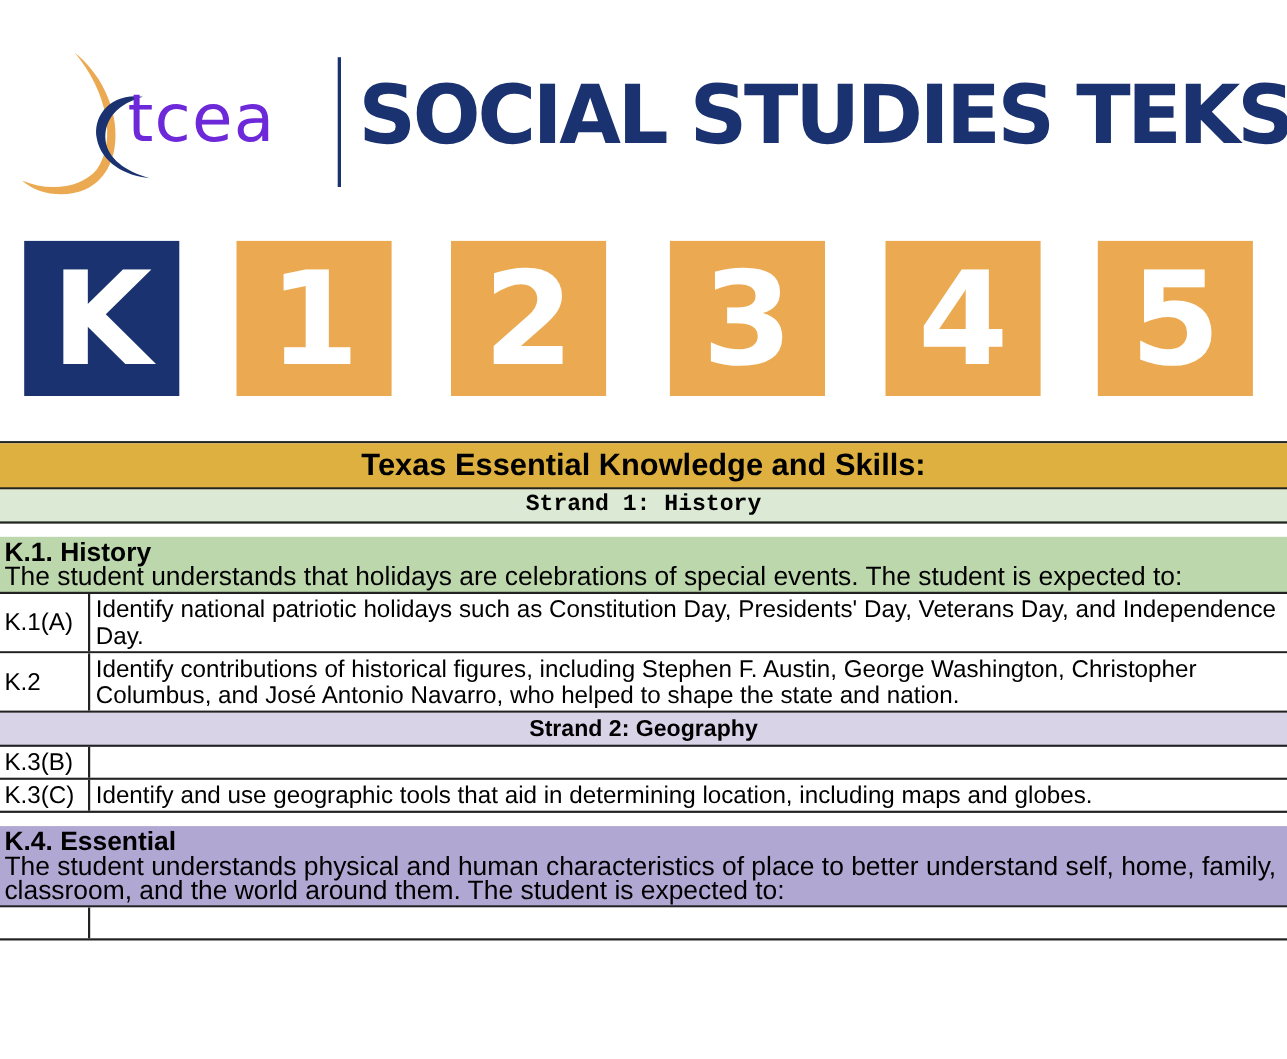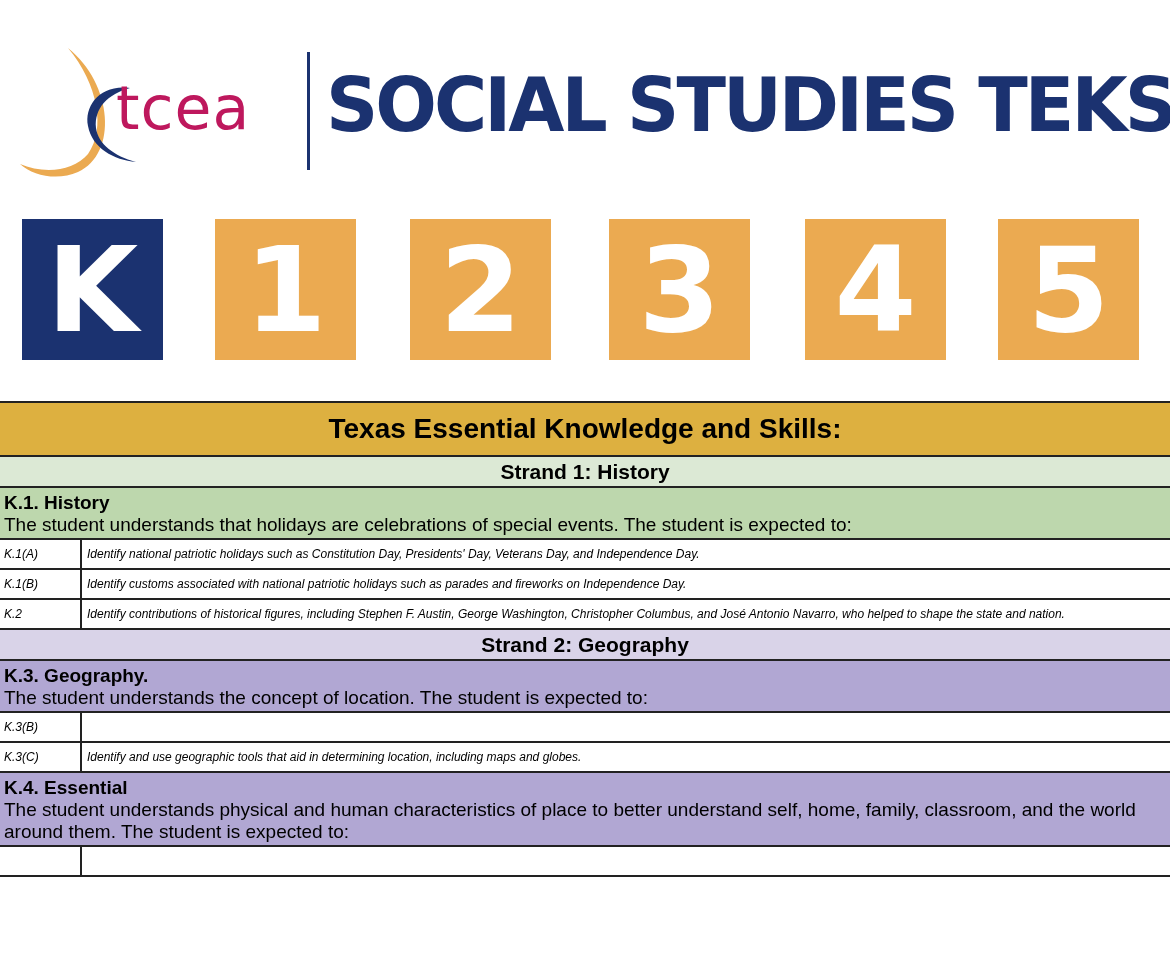--- a/index.html
+++ b/index.html
@@ -11,7 +11,7 @@
   .logo-swoosh { position: absolute; left: 18px; top: 44px; width: 120px; height: 140px; }
   .logo-text {
     position: absolute; left: 116px; top: 78px;
-    font-family: "DejaVu Sans", sans-serif; font-size: 60px; color: #be185d;
+    font-family: "DejaVu Sans", sans-serif; font-size: 60px; color: #6d28d9;
     letter-spacing: 1px; line-height: 1;
   }
   .logo-divider { position: absolute; left: 307px; top: 52px; width: 3px; height: 118px; background: #1b3270; }

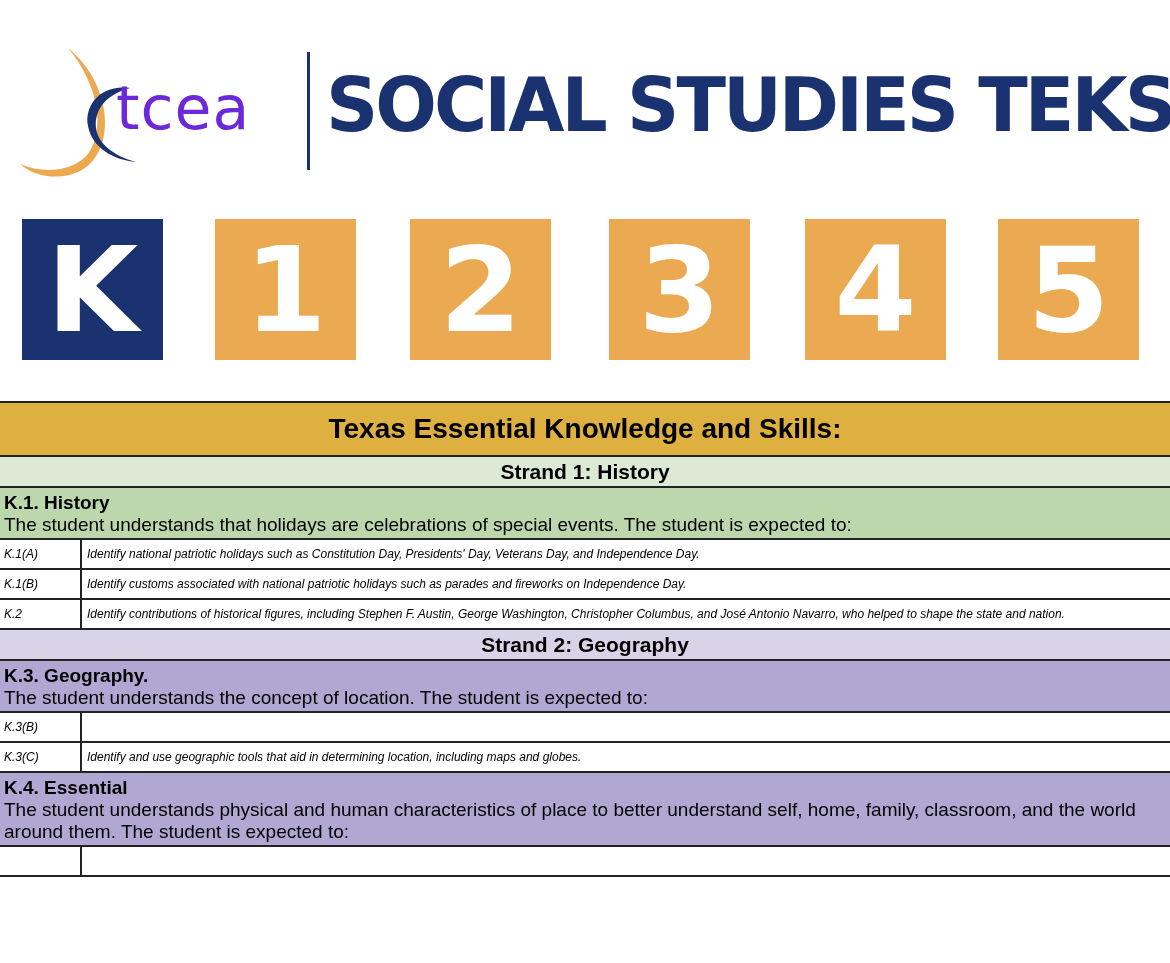--- a/index.html
+++ b/index.html
@@ -36,7 +36,7 @@
   
   .teks { position: absolute; left: 0; top: 401px; width: 1170px; border-top: 2px solid #222; }
   .row { width: 1170px; border-bottom: 2px solid #222; position: relative; }
-  .title-row { background: #ddb040; height: 54px; display: flex; align-items: center; justify-content: center; }
+  .title-row { background: #ddb040; height: 42px; display: flex; align-items: center; justify-content: center; }
   .title-row span { font-weight: bold; font-size: 28px; }
   .strand-row { height: 31px; display: flex; align-items: center; justify-content: center; }
   .strand-row span { font-weight: bold; font-size: 21px; }

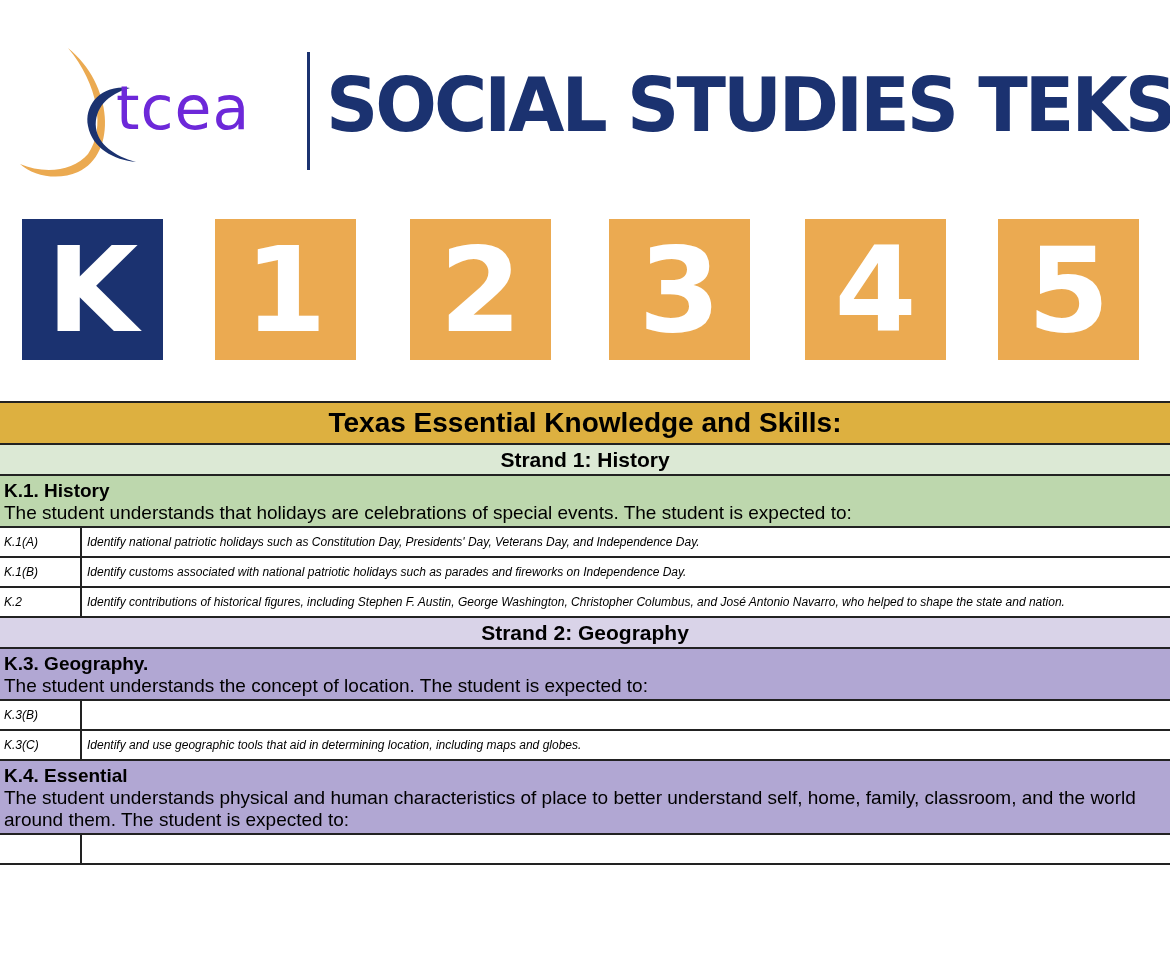--- a/index.html
+++ b/index.html
@@ -40,7 +40,7 @@
   .title-row span { font-weight: bold; font-size: 28px; }
   .strand-row { height: 31px; display: flex; align-items: center; justify-content: center; }
   .strand-row span { font-weight: bold; font-size: 21px; }
-  .strand-history { background: #dce9d5; }
+  .strand-history { background: #dce9d5; font-family: Liberation Mono, monospace; }
   .strand-geo { background: #d9d3e8; }
   .section-row { padding: 4px 4px 2px 4px; font-size: 19px; line-height: 22px; }
   .section-row .sec-title { font-weight: bold; display: block; }

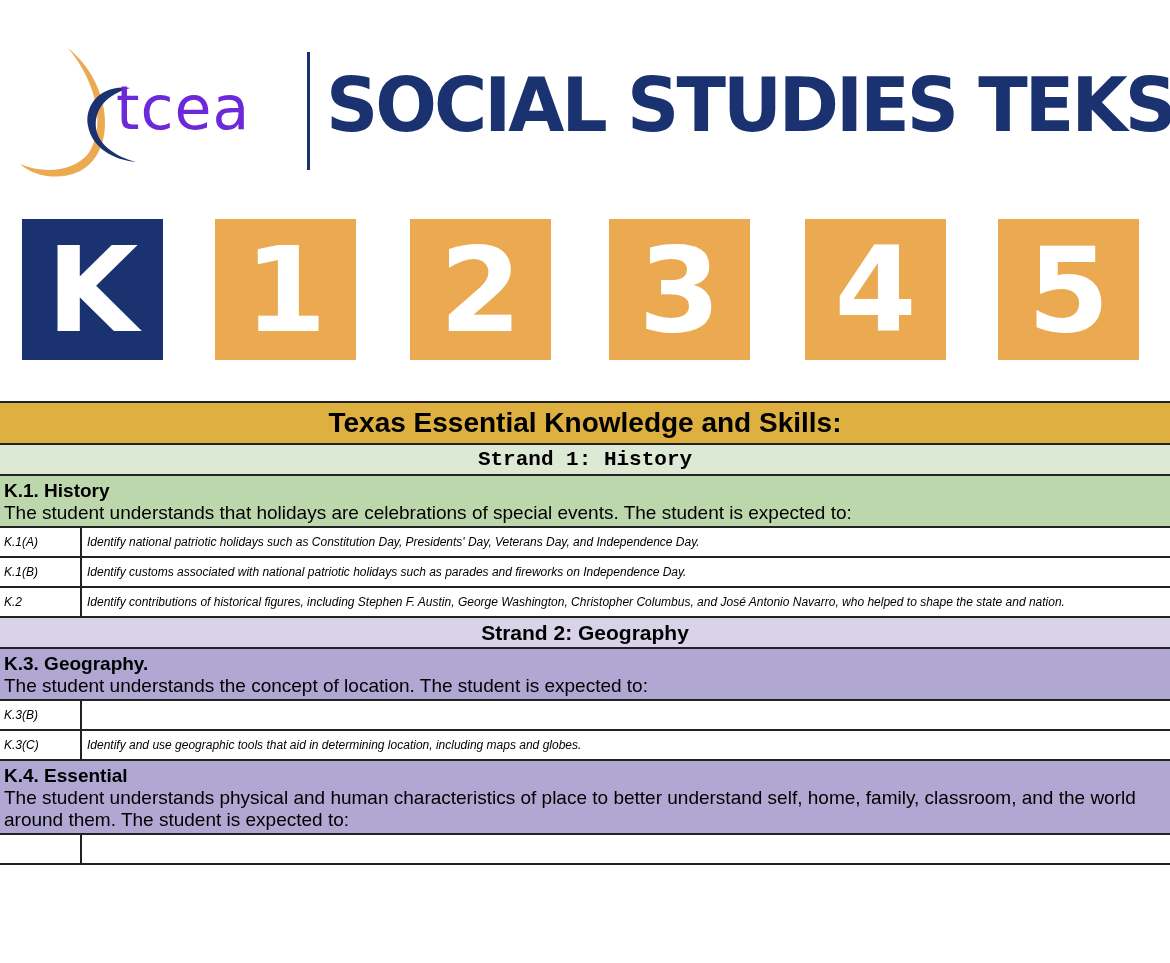--- a/index.html
+++ b/index.html
@@ -42,7 +42,7 @@
   .strand-row span { font-weight: bold; font-size: 21px; }
   .strand-history { background: #dce9d5; font-family: Liberation Mono, monospace; }
   .strand-geo { background: #d9d3e8; }
-  .section-row { padding: 4px 4px 2px 4px; font-size: 19px; line-height: 22px; }
+  .section-row { padding: 4px 4px 2px 4px; font-size: 24px; line-height: 22px; margin-top: 12px; }
   .section-row .sec-title { font-weight: bold; display: block; }
   .section-history { background: #bdd7ad; }
   .section-geo { background: #b1a7d3; }

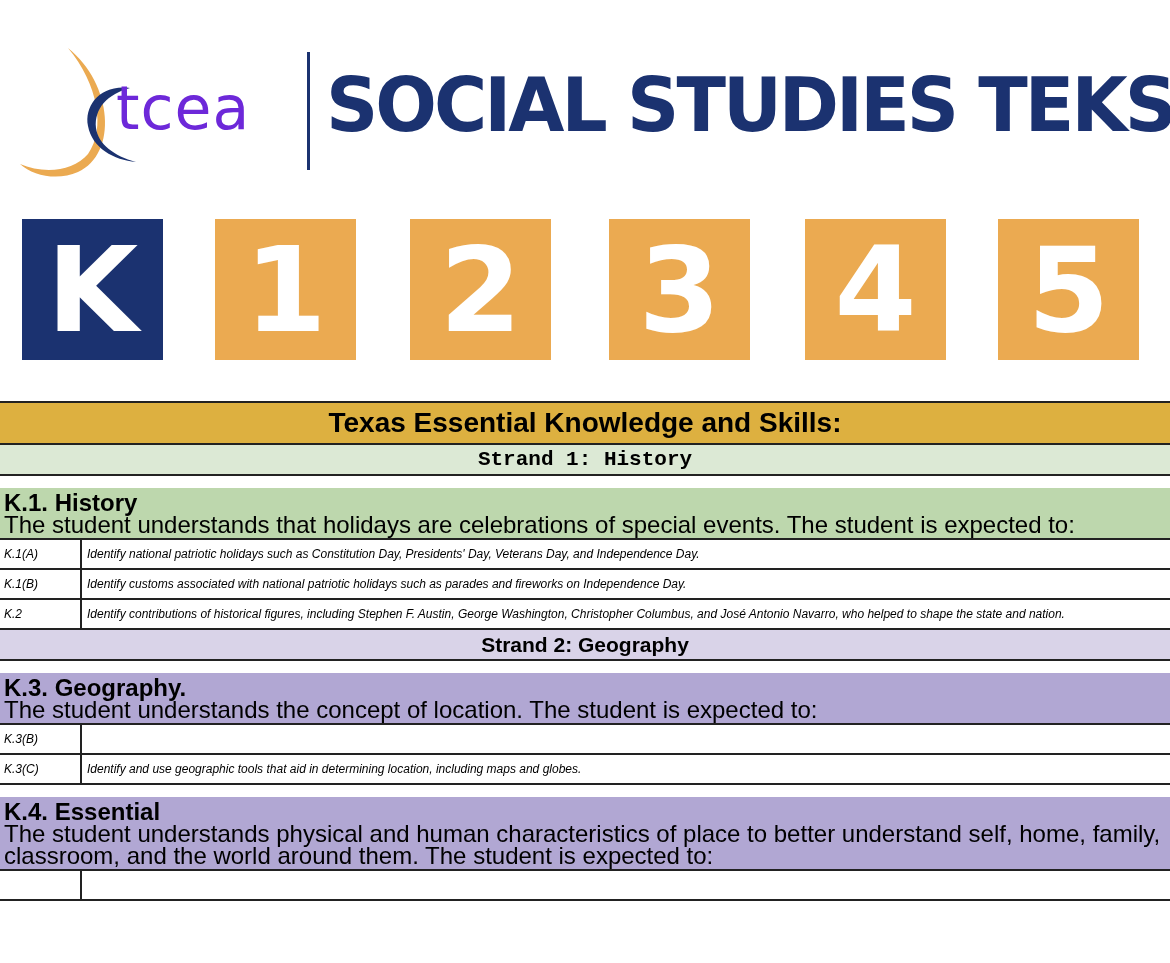--- a/index.html
+++ b/index.html
@@ -46,7 +46,7 @@
   .section-row .sec-title { font-weight: bold; display: block; }
   .section-history { background: #bdd7ad; }
   .section-geo { background: #b1a7d3; }
-  .std-row { background: #ffffff; display: flex; font-size: 12px; line-height: 24px; font-style: italic; }
+  .std-row { background: #ffffff; display: flex; font-size: 22px; line-height: 24px; }
   .std-code { width: 82px; flex: 0 0 82px; padding: 2px 4px; border-right: 2px solid #222; display: flex; align-items: center; }
   .std-text { flex: 1; padding: 2px 5px; }
 </style>

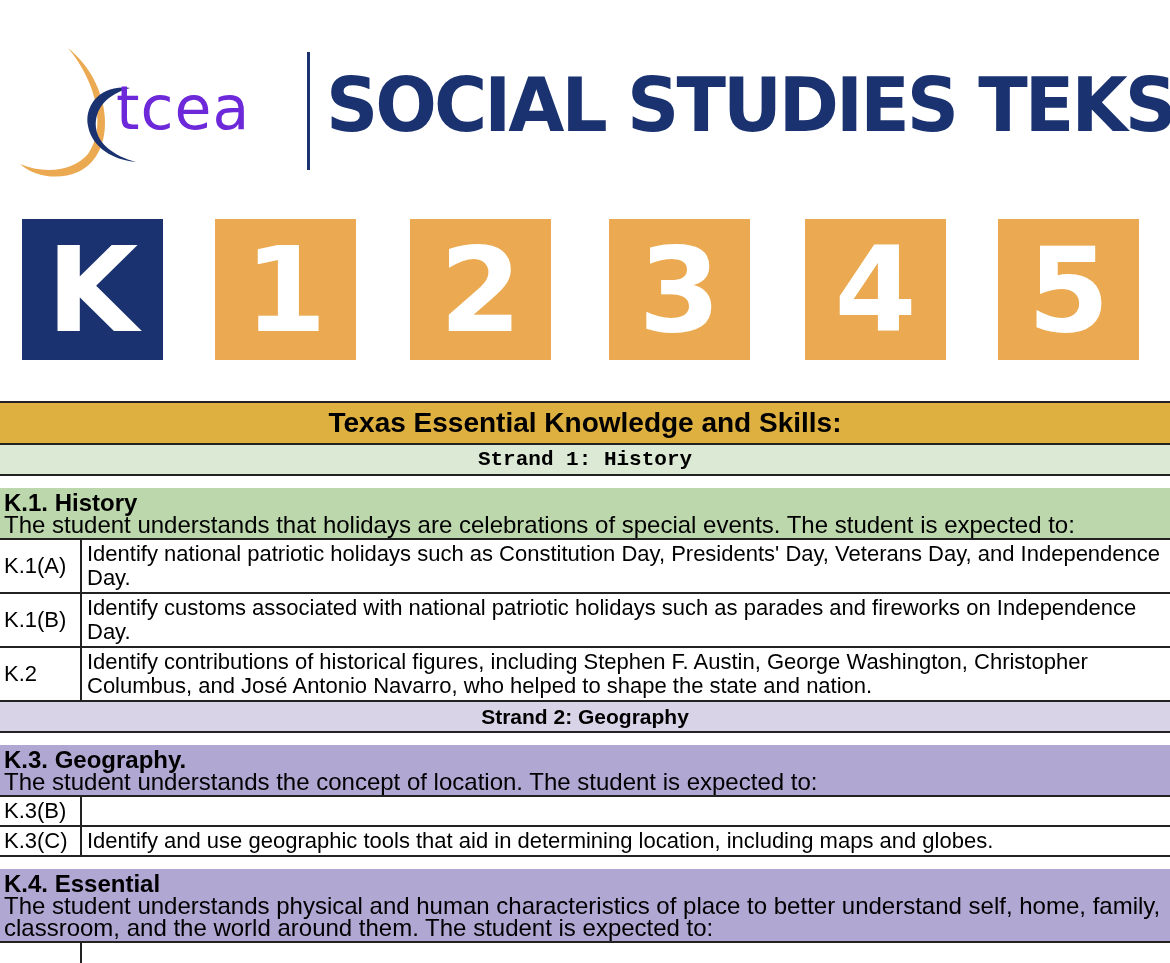--- a/index.html
+++ b/index.html
@@ -90,10 +90,6 @@
     <div class="std-code">K.1(A)</div>
     <div class="std-text">Identify national patriotic holidays such as Constitution Day, Presidents' Day, Veterans Day, and Independence Day.</div>
   </div>
-  <div class="row std-row">
-    <div class="std-code">K.1(B)</div>
-    <div class="std-text">Identify customs associated with national patriotic holidays such as parades and fireworks on Independence Day.</div>
-  </div>
 
   <div class="row std-row">
     <div class="std-code">K.2</div>

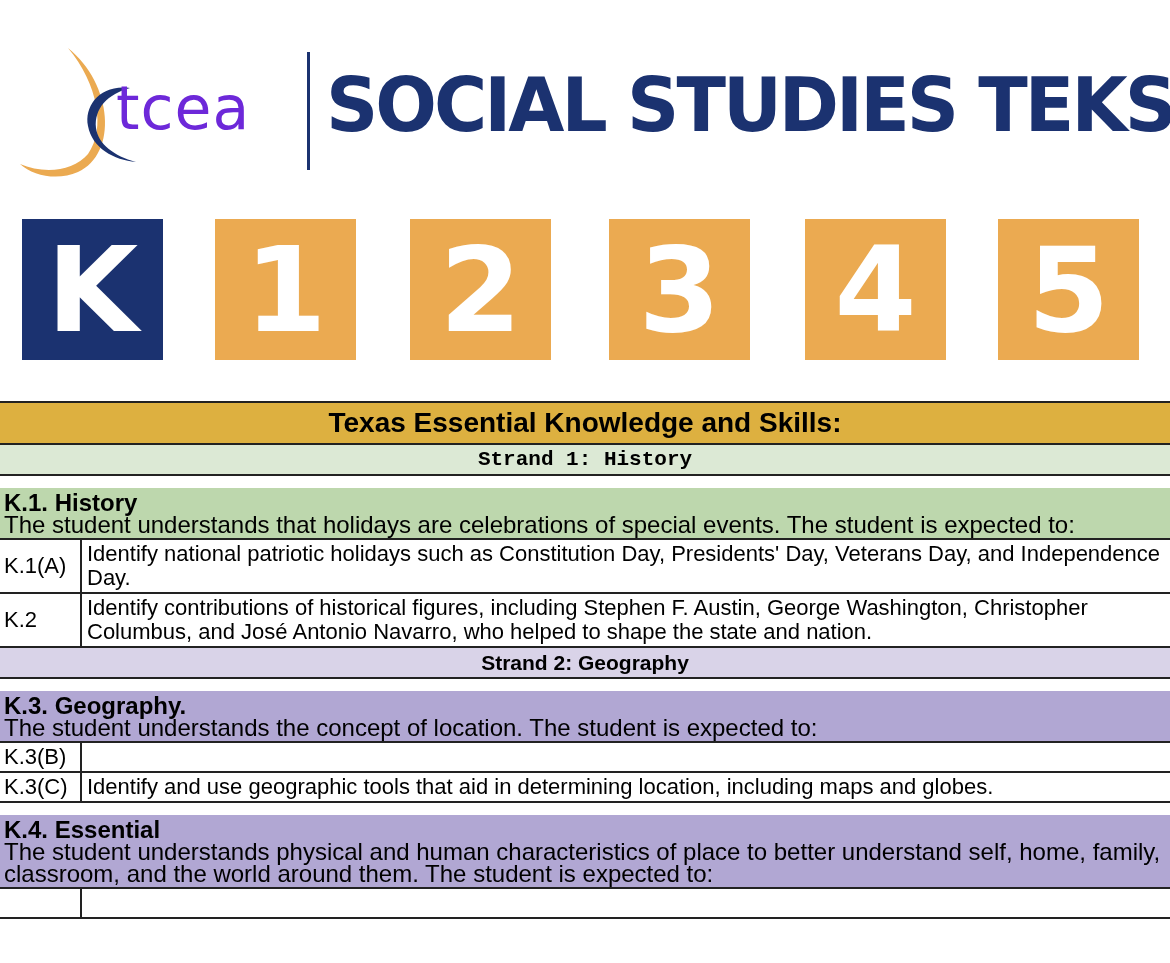--- a/index.html
+++ b/index.html
@@ -100,10 +100,6 @@
     <span>Strand 2: Geography</span>
   </div>
 
-  <div class="row section-row section-geo">
-    <span class="sec-title">K.3. Geography.</span>
-    <span>The student understands the concept of location. The student is expected to:</span>
-  </div>
   <div class="row std-row">
     <div class="std-code">K.3(B)</div>
   </div>

